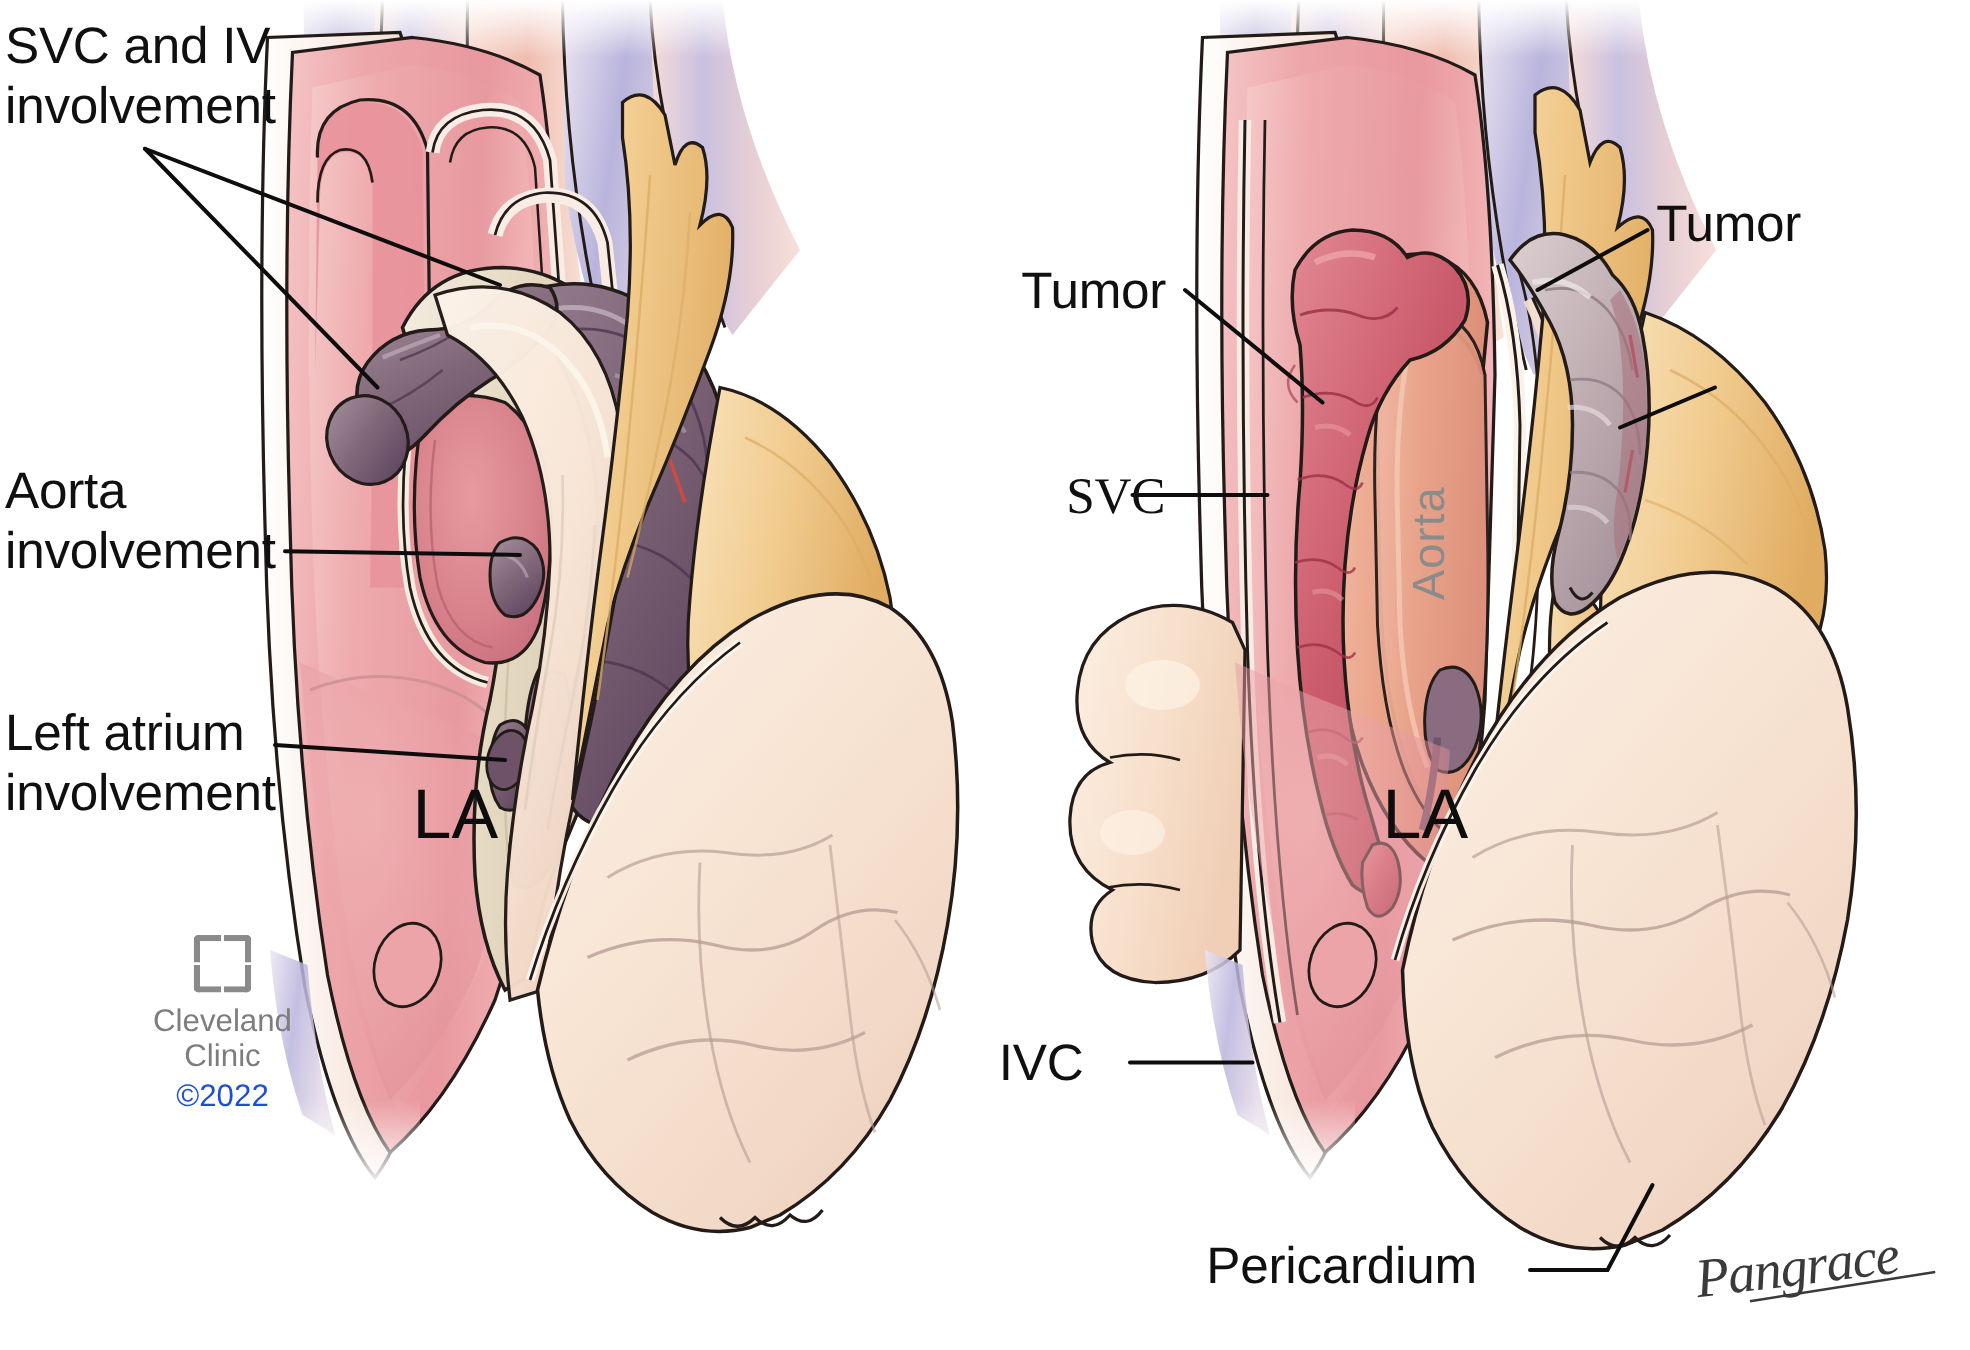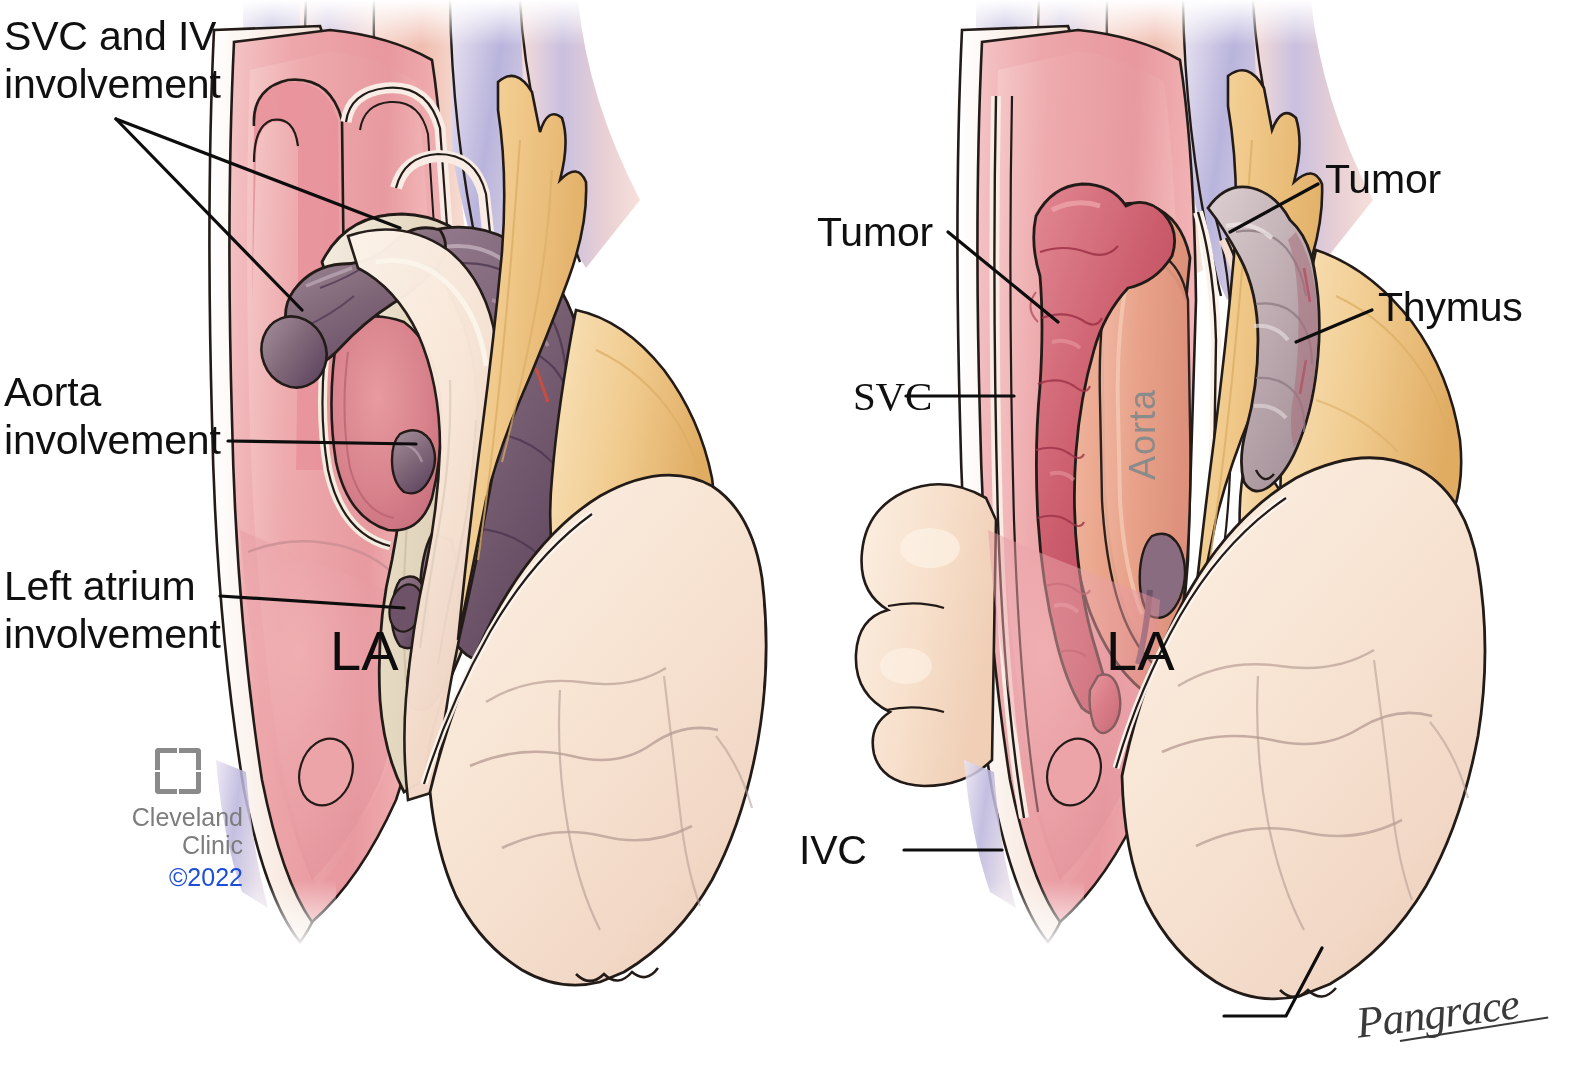--- a/index.html
+++ b/index.html
@@ -501,7 +501,6 @@
 
 <div class="lbl" style="left:1325px;top:155px;">Tumor</div>
 
-<div class="lbl" style="left:1378px;top:283px;">Thymus</div>
 
 
 <div class="la" style="left:1106px;top:618px;">LA</div>

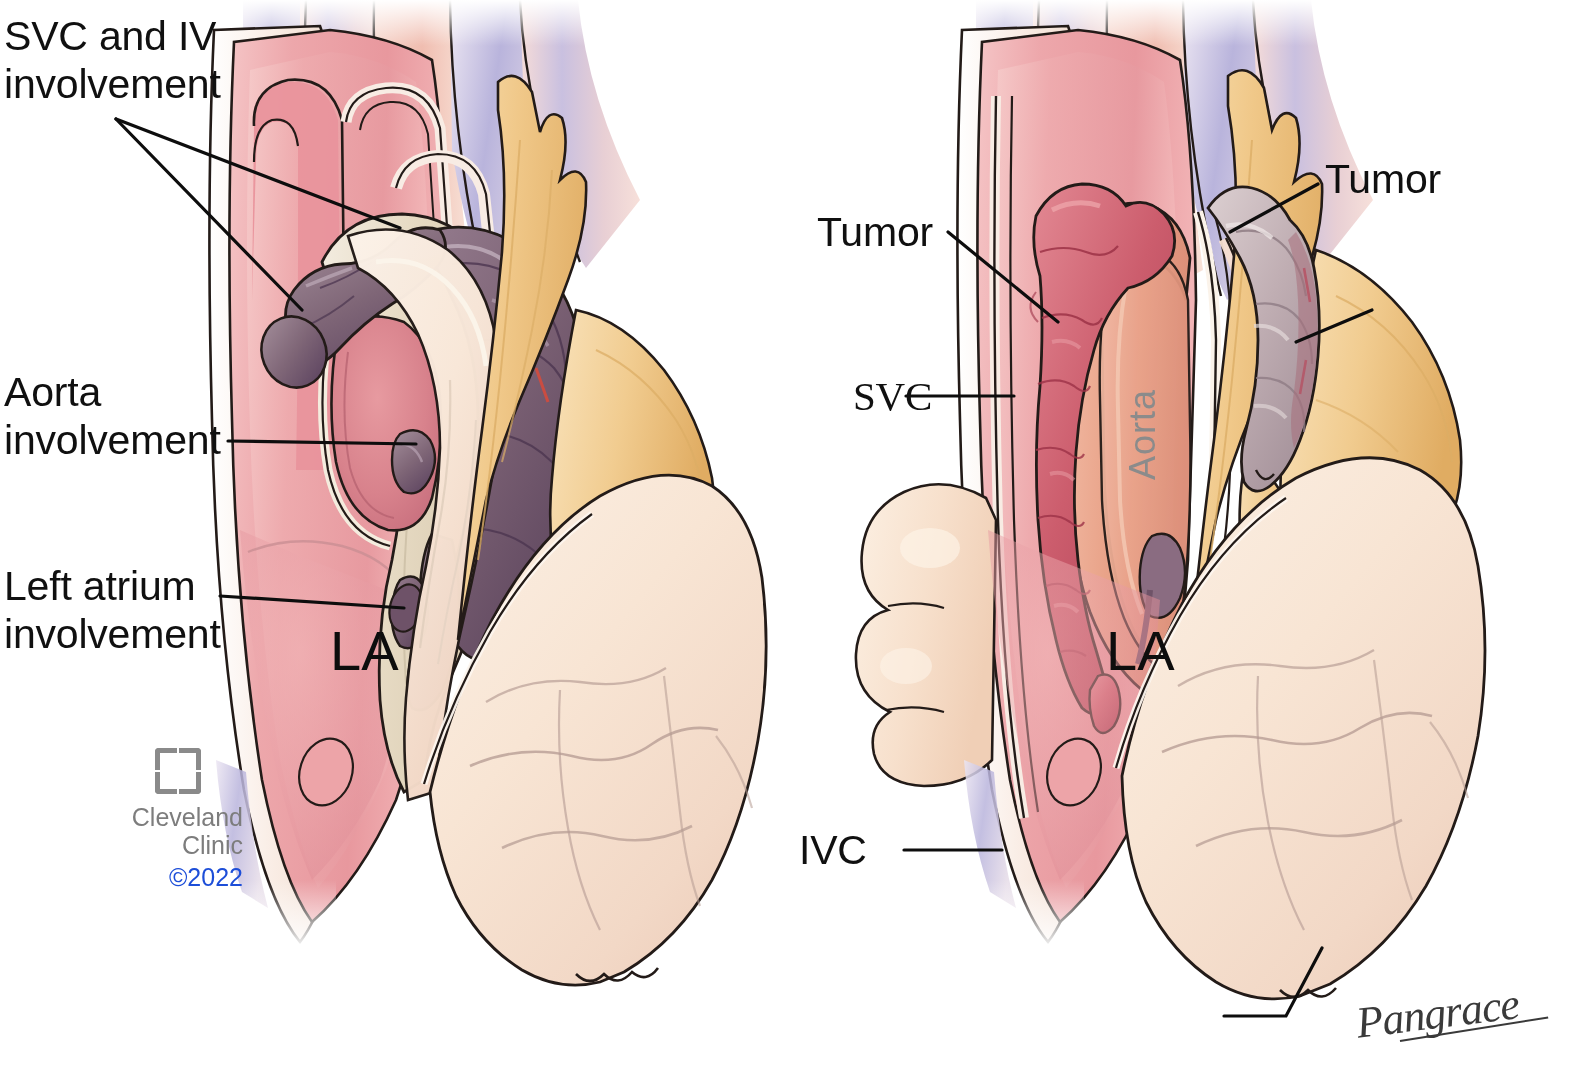--- a/index.html
+++ b/index.html
@@ -11,7 +11,7 @@
        font-size:41px;line-height:48px;white-space:pre;letter-spacing:-0.2px;}
   .la{position:absolute;font-size:56px;font-weight:400;color:#0d0d0d;
       font-family:"Liberation Sans",sans-serif;}
-  .cc-wrap{position:absolute;left:113px;top:748px;width:130px;text-align:right;}
+  .cc-wrap{position:absolute;left:113px;top:748px;width:130px;text-align:center;}
   .cc-name{color:#7d7d7d;font-size:25px;line-height:28px;font-family:"Liberation Sans",sans-serif;}
   .cc-year{color:#1d4ed8;font-size:25px;line-height:30px;margin-top:3px;font-family:"Liberation Sans",sans-serif;}
   .cc-mark{width:46px;height:46px;margin:0 auto 9px auto;position:relative;}

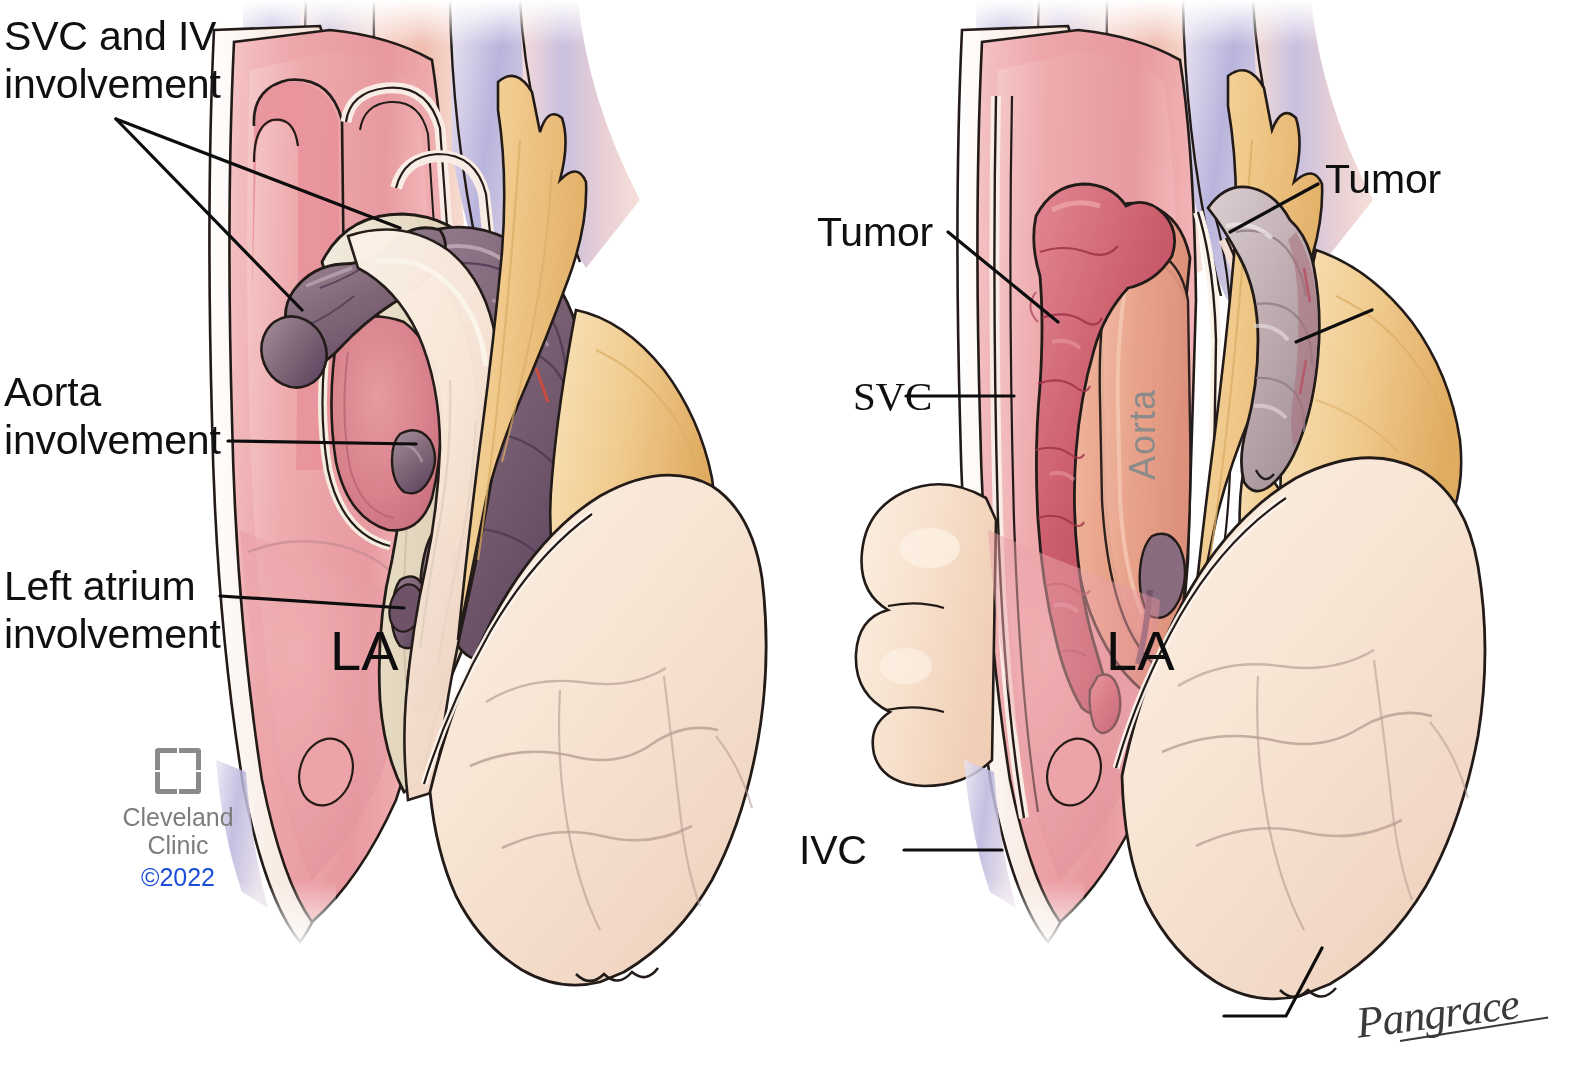--- a/index.html
+++ b/index.html
@@ -502,6 +502,7 @@
 <div class="lbl" style="left:1325px;top:155px;">Tumor</div>
 
 
+<div class="lbl" style="left:965px;top:988px;">Pericardium</div>
 
 <div class="la" style="left:1106px;top:618px;">LA</div>
 

